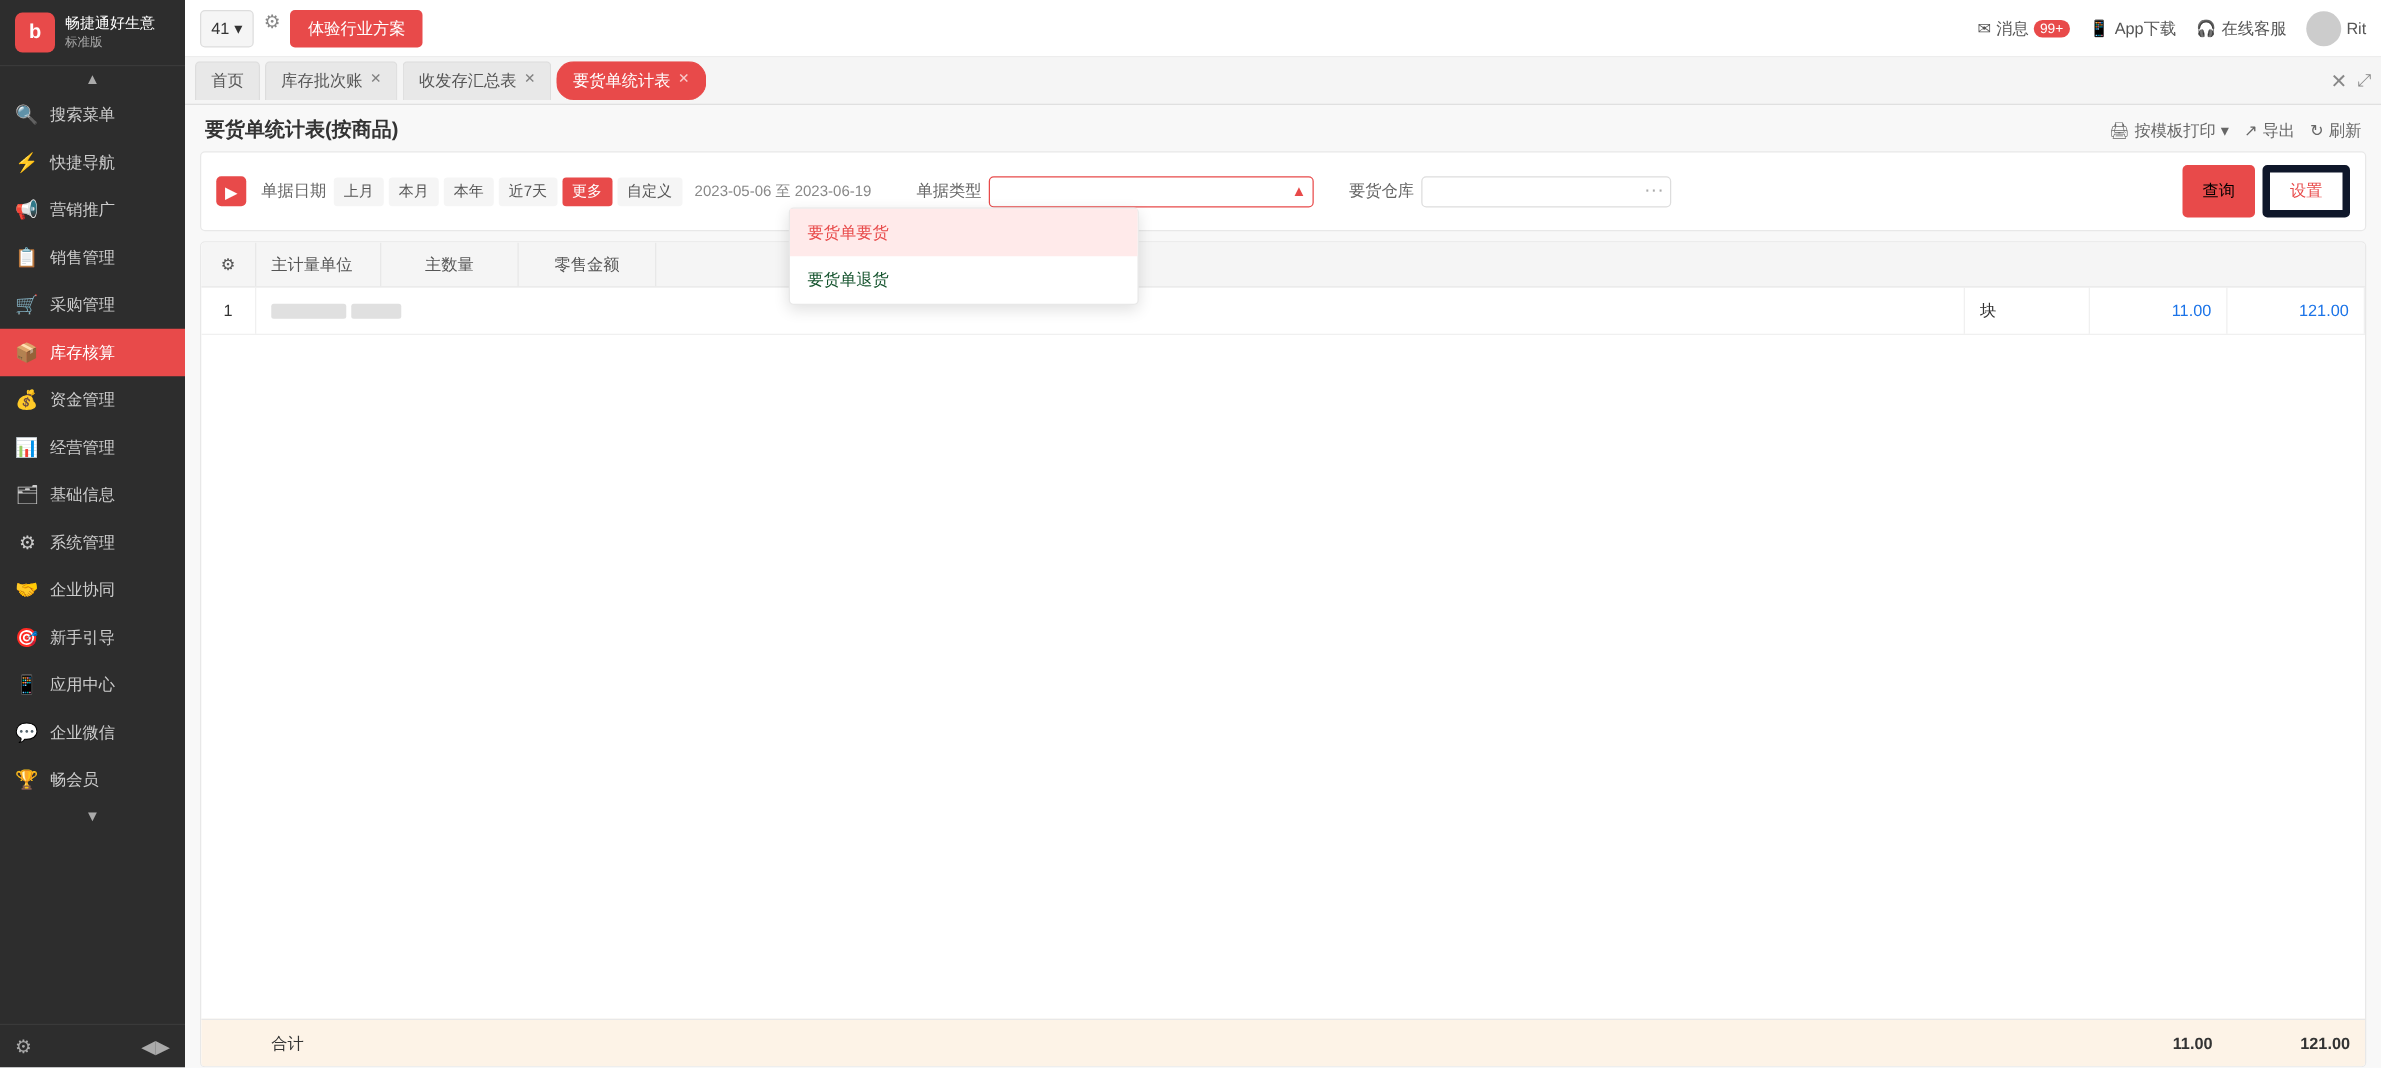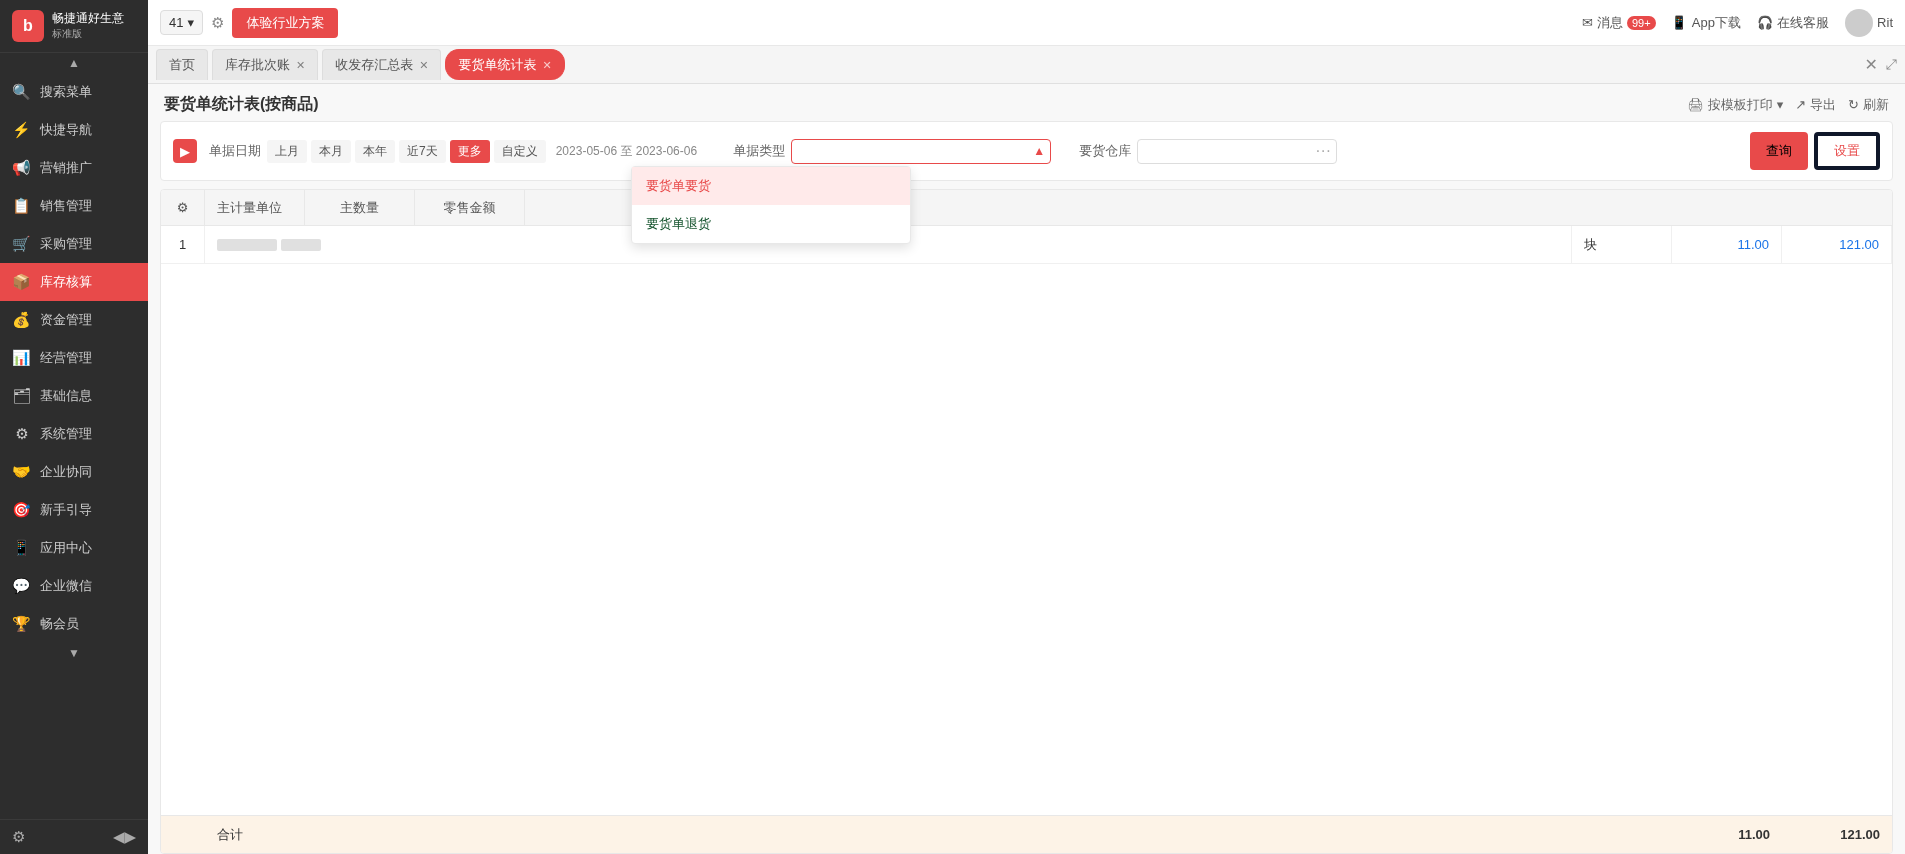--- a/index.html
+++ b/index.html
@@ -88,7 +88,7 @@
       padding: 0 12px;
       flex-shrink: 0;
     }
-    .topbar-left { display: flex; align-items: center; gap: 8px; }
+    .topbar-left { display: flex; gap: 8px; }
     .topbar-selector {
       display: flex;
       align-items: center;

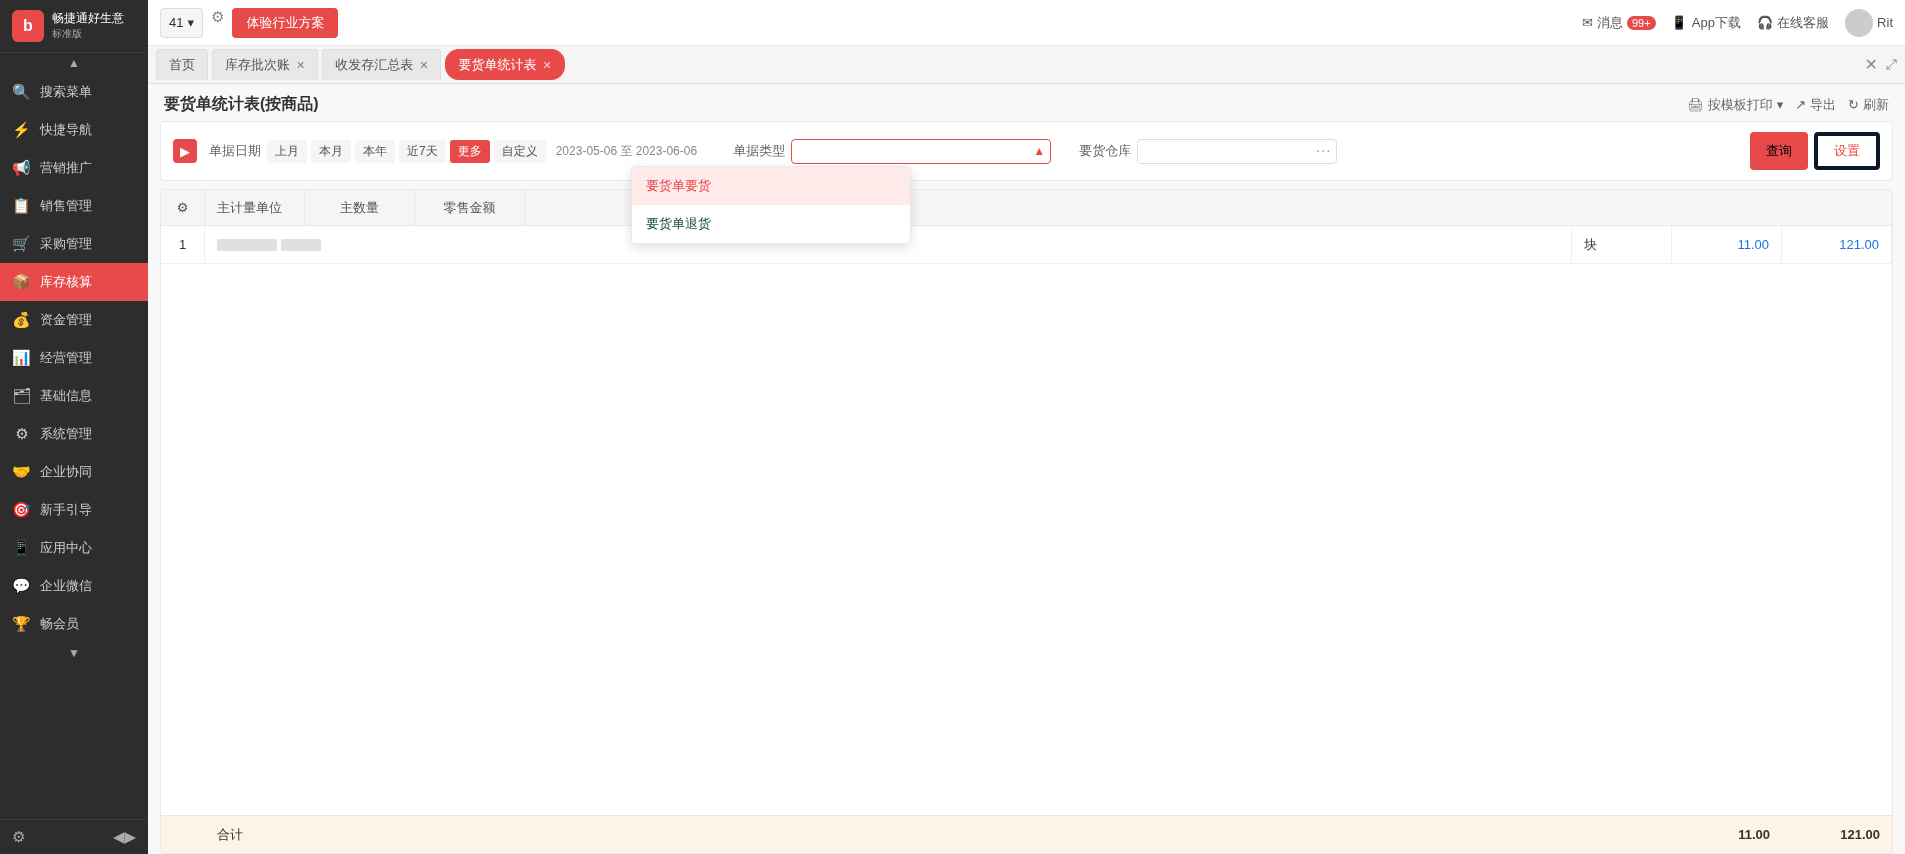--- a/index.html
+++ b/index.html
@@ -142,7 +142,7 @@
     }
     .tab {
       display: flex;
-      align-items: center;
+      align-items: flex-start;
       gap: 6px;
       padding: 6px 12px;
       border-radius: 4px 4px 0 0;

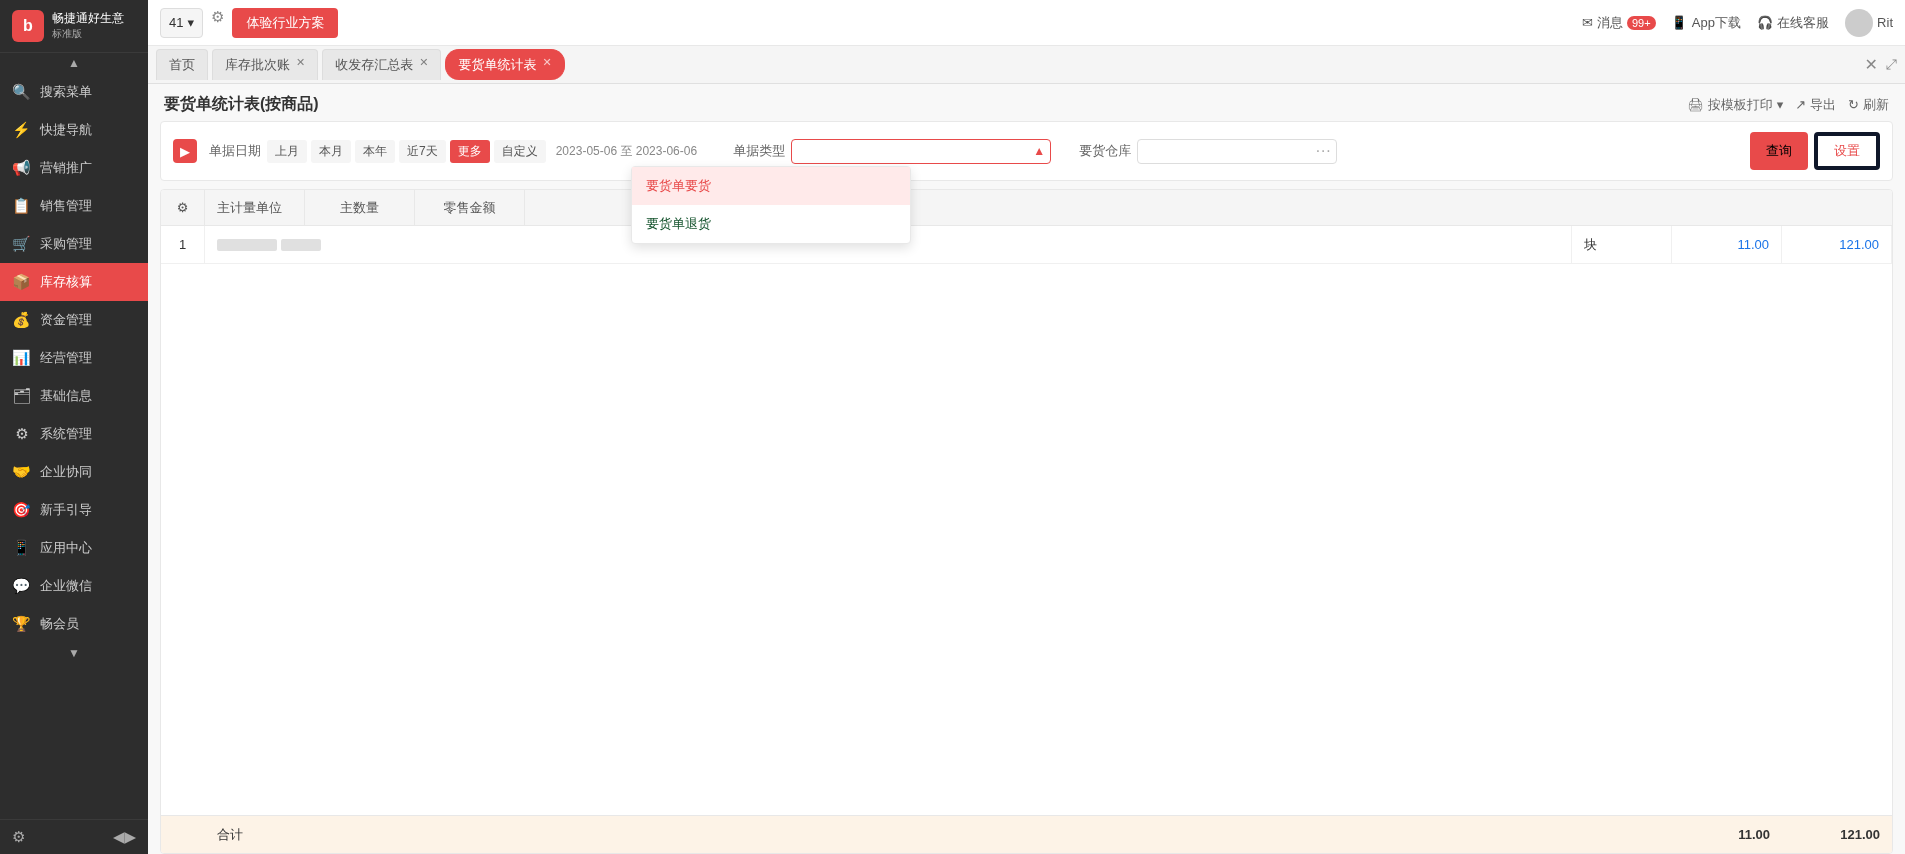--- a/index.html
+++ b/index.html
@@ -606,7 +606,7 @@
           <div class="date-chip more">更多</div>
           <div class="date-chip">自定义</div>
         </div>
-        <span class="date-range-text">2023-05-06 至 2023-06-06</span>
+        <span class="date-range-text">2023-05-06 至 2023-06-19</span>
       </div>
 
       <div class="filter-type-group">

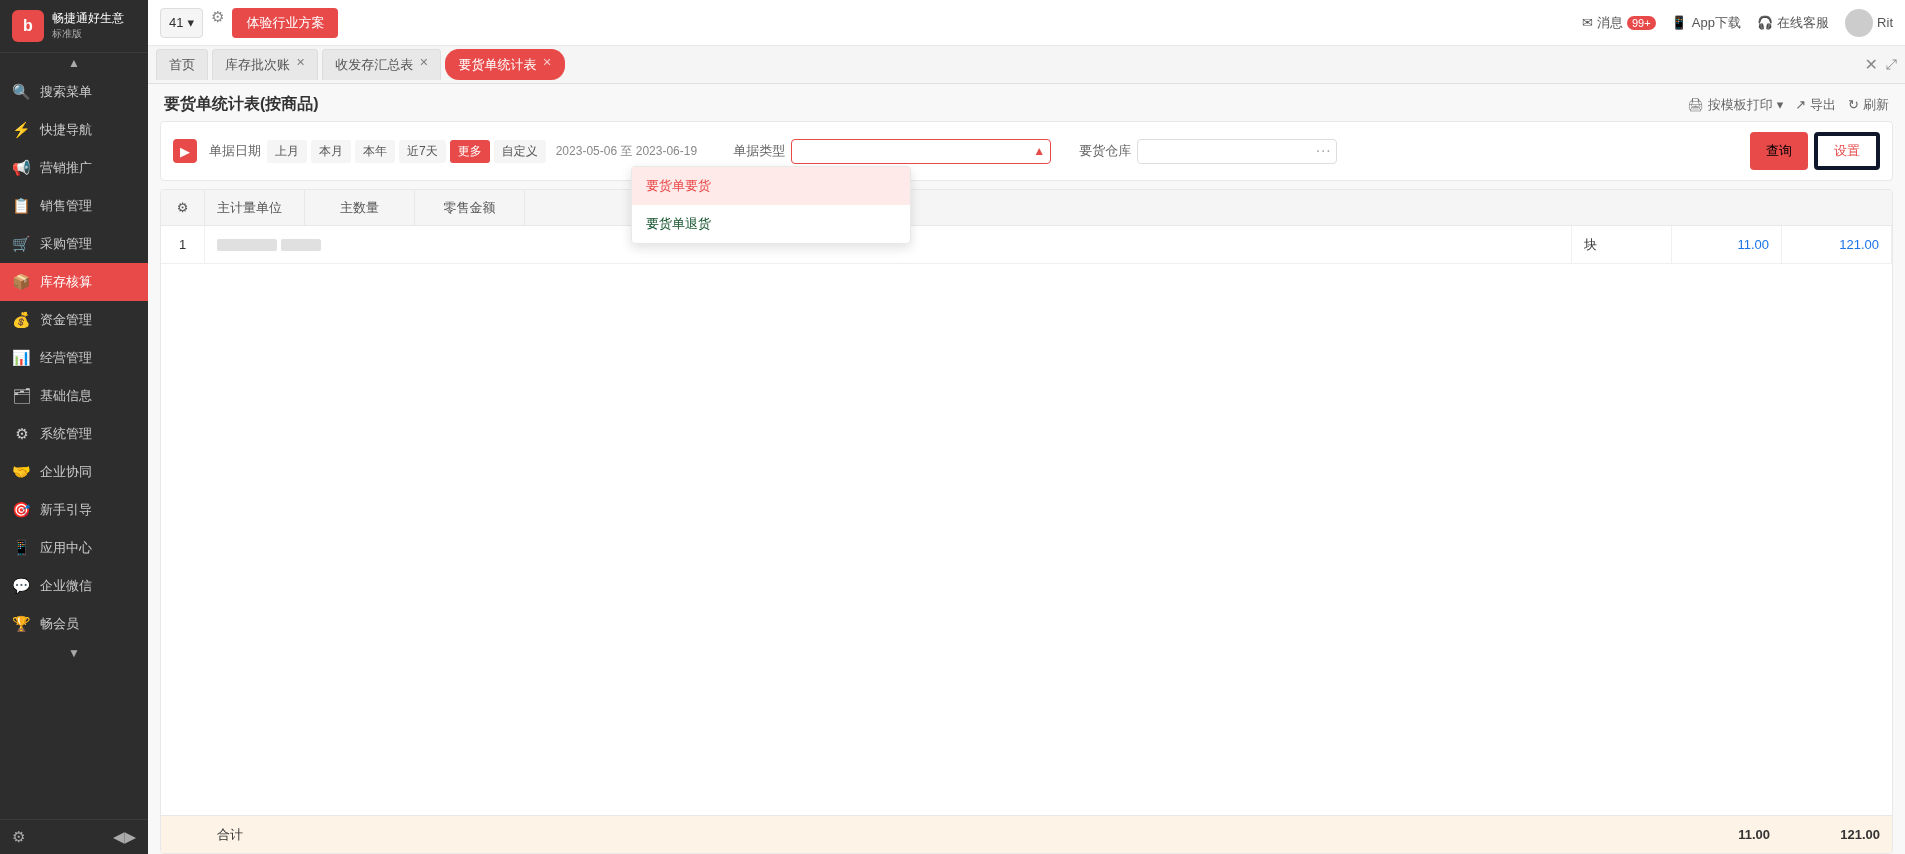--- a/index.html
+++ b/index.html
@@ -306,7 +306,7 @@
     .btn-set {
       background: #fff;
       color: #e84a4a;
-      border: 4px solid #0f172a;
+      border: 6px solid #0f172a;
       border-radius: 4px;
       padding: 6px 16px;
       cursor: pointer;

